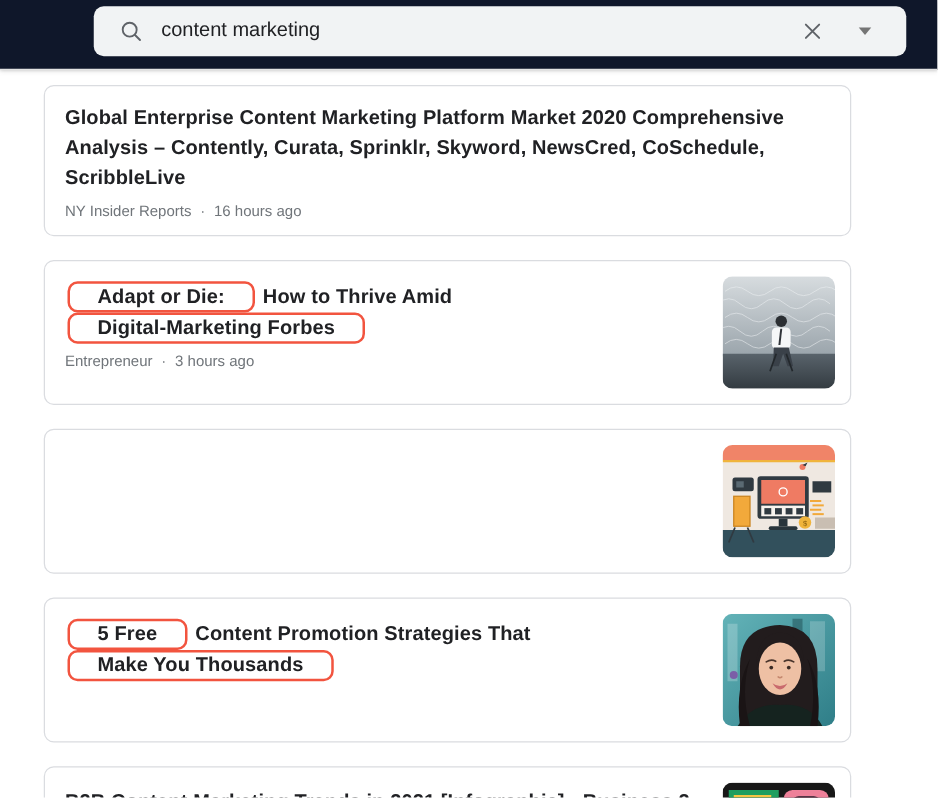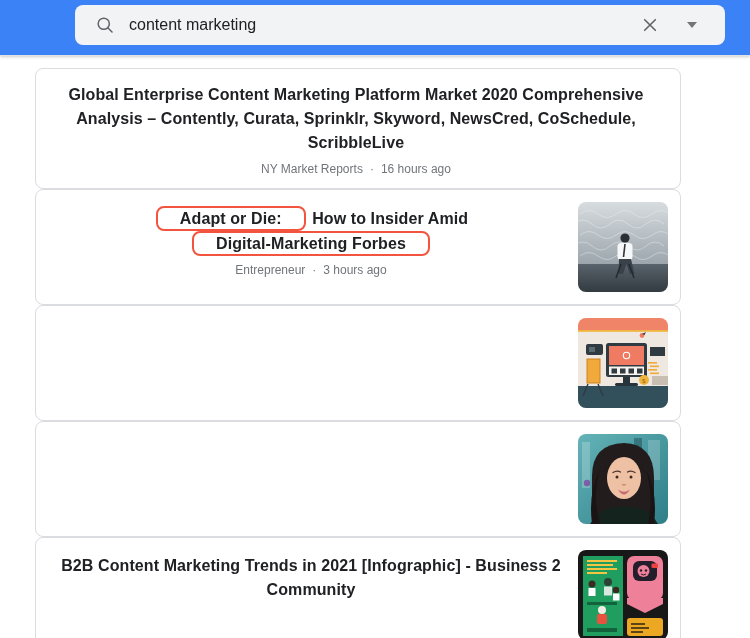--- a/index.html
+++ b/index.html
@@ -18,7 +18,7 @@
   }
   
   .header{
-    height:56px;background:#3b82f6;position:relative;
+    height:56px;background:#0f172a;position:relative;
     border-bottom:1px solid #e3e3e3;
     box-shadow:0 1px 2px rgba(0,0,0,.12),0 2px 4px rgba(0,0,0,.06);
   }

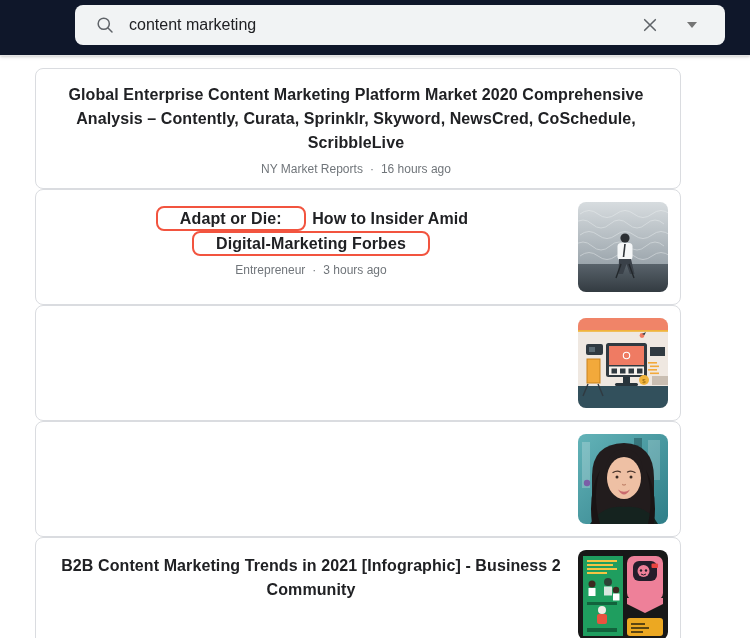--- a/index.html
+++ b/index.html
@@ -43,7 +43,7 @@
   .results{padding:12px 0 0 35px;}
   .card{
     width:646px;background:#fff;border:1px solid var(--border);border-radius:8px;
-    display:flex;padding:14px 12px 12px 16px;text-align:center;
+    margin-bottom:19px;display:flex;padding:14px 12px 12px 16px;
   }
   .card-text{flex:1;min-width:0;padding-right:8px;}
   .title{

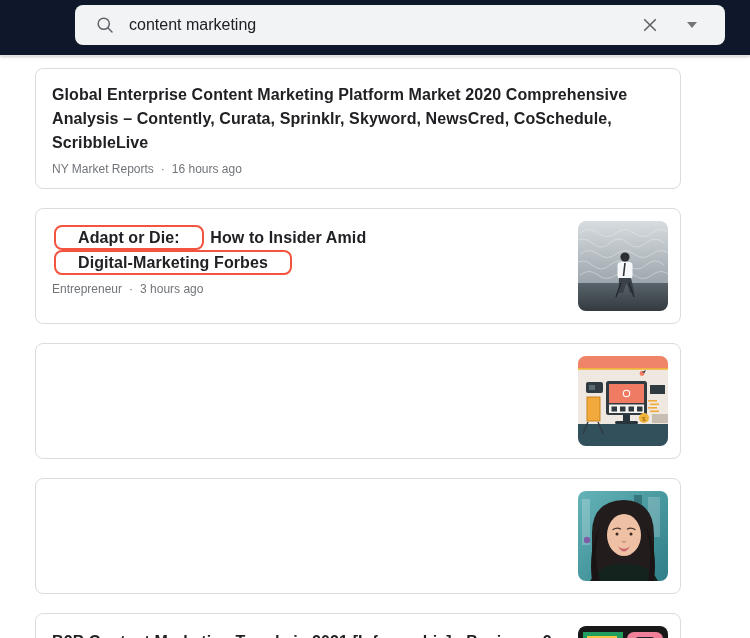--- a/index.html
+++ b/index.html
@@ -92,7 +92,7 @@
     <div class="card-text">
       <h3 class="title"><span>Global Enterprise Content Marketing Platform Market 2020 Comprehensive Analysis – Contently, Curata, Sprinklr, Skyword, NewsCred, CoSchedule, ScribbleLive</span></h3>
       <div class="meta">
-        <span>NY Market Reports</span><span class="dot">·</span><span>16 hours ago</span>
+        <span>NY Insider Reports</span><span class="dot">·</span><span>16 hours ago</span>
       </div>
     </div>
   </article>

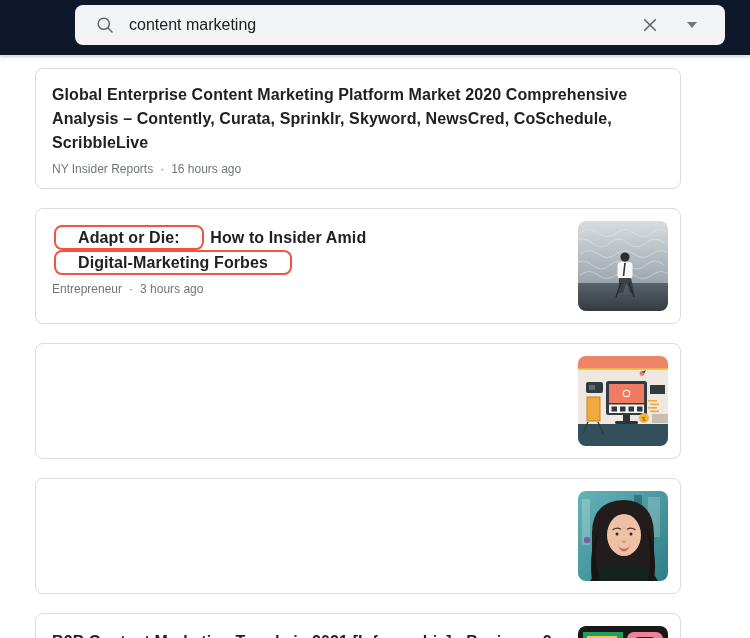--- a/index.html
+++ b/index.html
@@ -99,7 +99,7 @@
 
   <article class="card card-tall">
     <div class="card-text">
-      <h3 class="title"><span class="hl">Adapt or Die:</span><span> How to Insider Amid </span><span class="hl">Digital-Marketing Forbes</span></h3>
+      <h3 class="title"><span class="hl">Adapt or Die:</span><span> How to Thrive Amid </span><span class="hl">Digital-Marketing Forbes</span></h3>
       <div class="meta">
         <span>Entrepreneur</span><span class="dot">·</span><span>3 hours ago</span>
       </div>

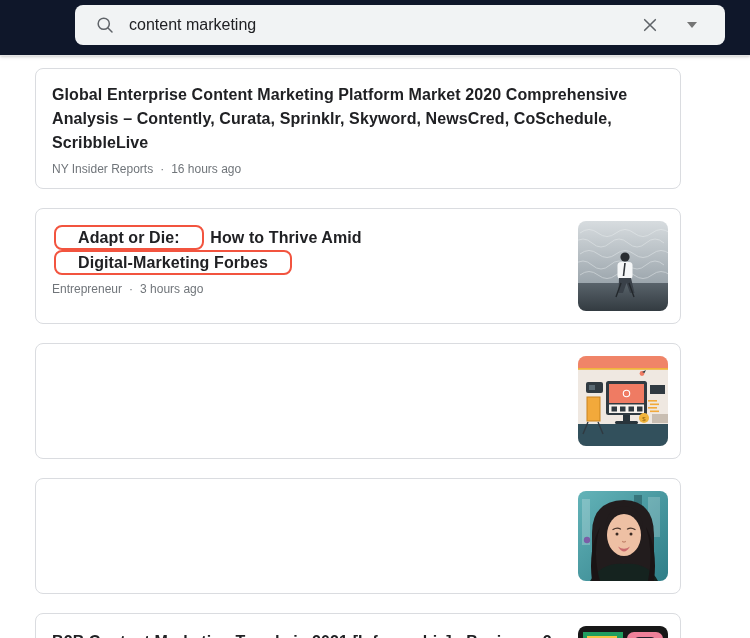--- a/index.html
+++ b/index.html
@@ -179,6 +179,7 @@
 
   <article class="card card-tall">
     <div class="card-text">
+      <h3 class="title"><span class="hl">5 Free</span><span> Content Promotion Strategies That </span><span class="hl">Make You Thousands</span></h3>
     </div>
     <div class="thumb">
       <svg width="90" height="90" viewBox="0 0 90 90">

